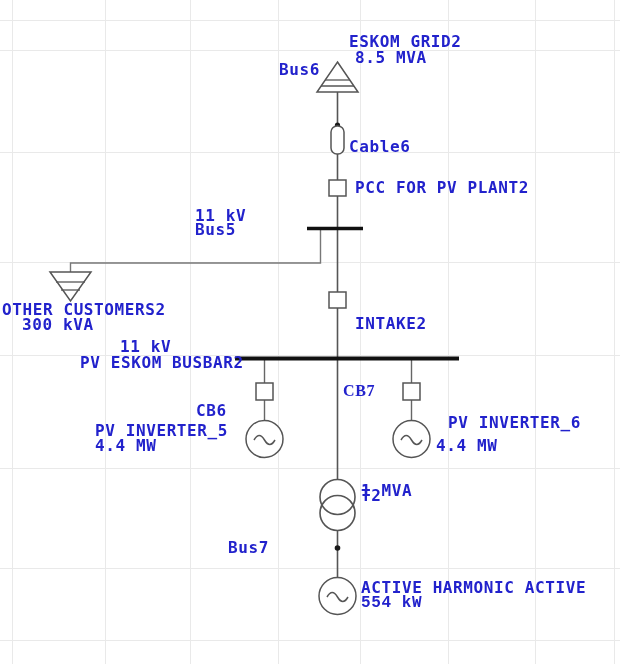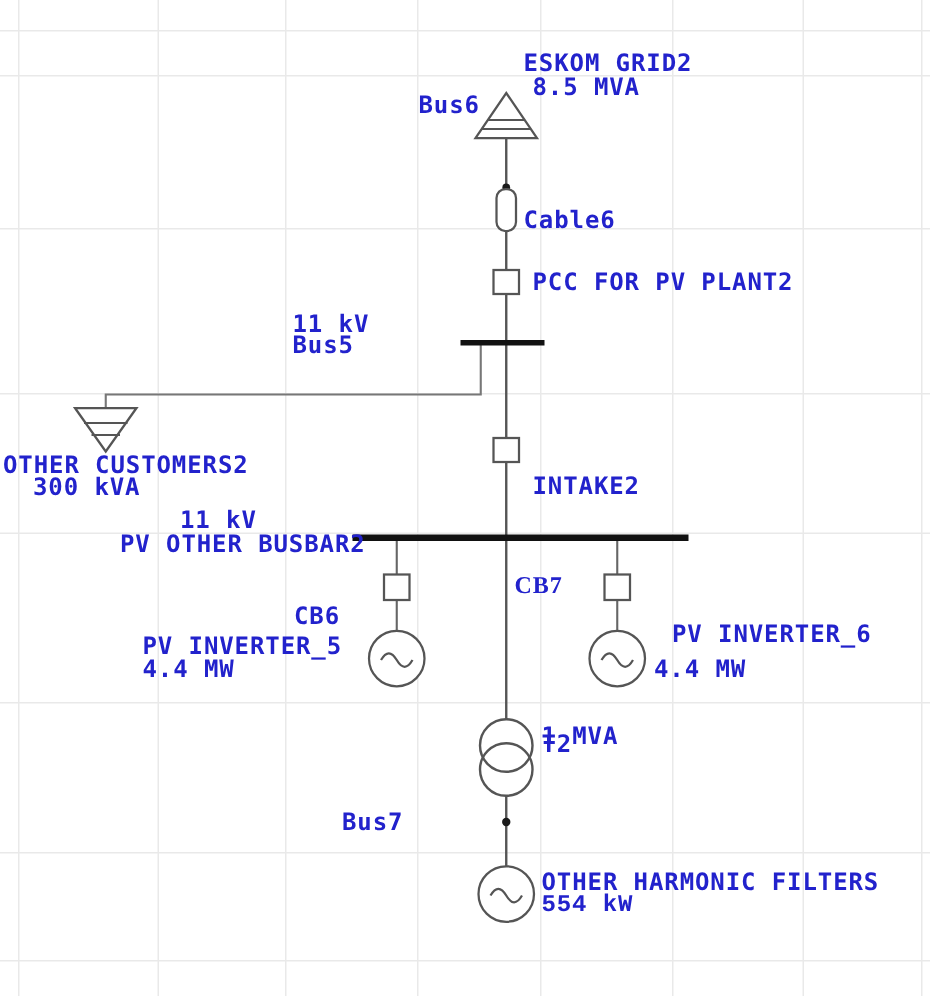--- a/index.html
+++ b/index.html
@@ -181,7 +181,7 @@
 
   <div class="lbl right" style="left:120px; top:340px; width:110px;">11 kV</div>
 
-  <div class="lbl right" style="left:80px; top:356px; width:150px;">PV OTHER BUSBAR2</div>
+  <div class="lbl right" style="left:80px; top:356px; width:150px;">PV ESKOM BUSBAR2</div>
 
   <div class="lbl right" style="left:196px; top:404px; width:54px;">CB6</div>
 

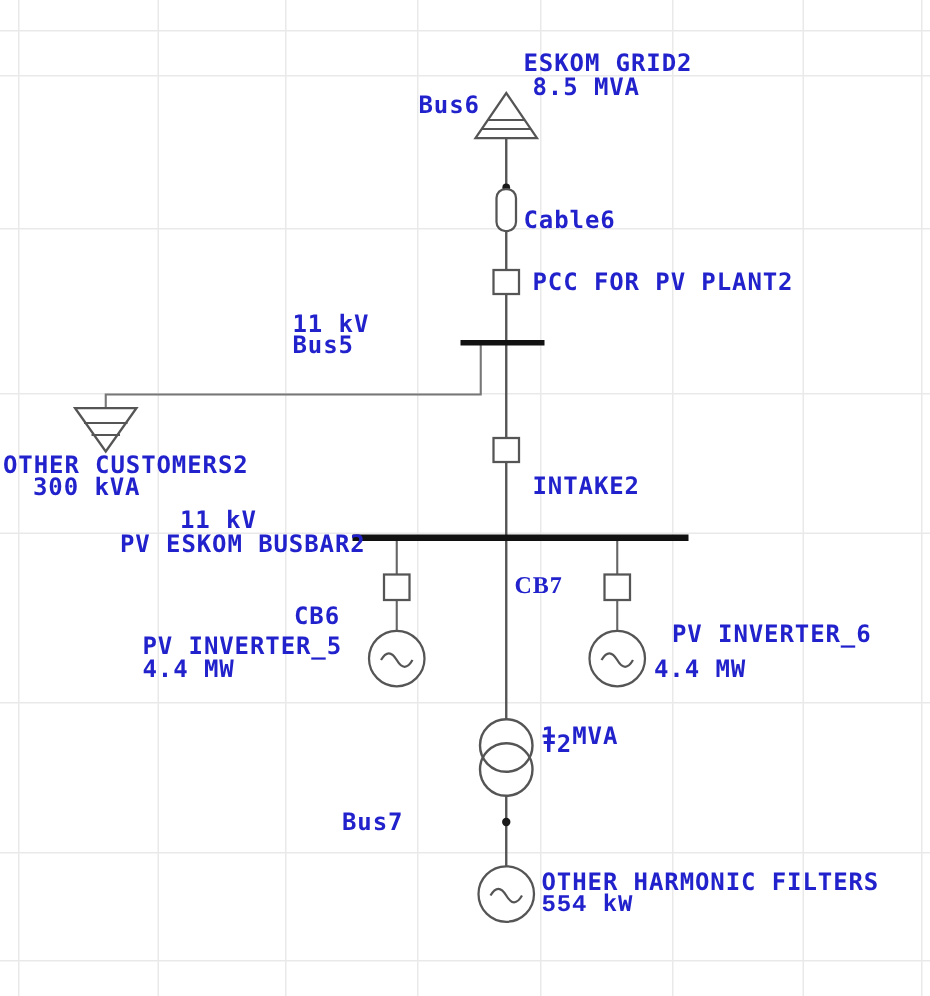--- a/index.html
+++ b/index.html
@@ -201,7 +201,7 @@
 
   <div class="lbl right" style="left:228px; top:541px; width:95px;">Bus7</div>
 
-  <div class="lbl" style="left:361px; top:581px;">OTHER HARMONIC FILTERS</div>
+  <div class="lbl" style="left:361px; top:581px;">ACTIVE HARMONIC ACTIVE</div>
 
   <div class="lbl" style="left:361px; top:596px;font-family:Liberation Mono, monospace;">554 kW</div>
 

